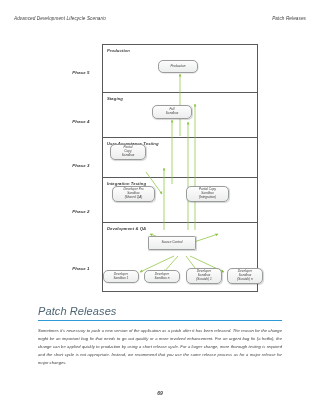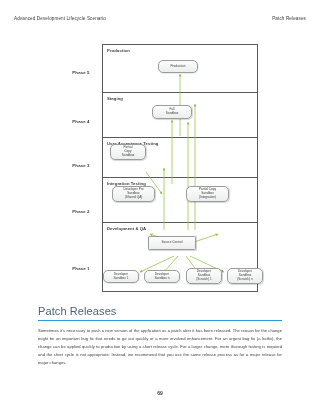--- a/index.html
+++ b/index.html
@@ -8,7 +8,7 @@
     font-family:"Liberation Sans",sans-serif;color:#231f20;
     -webkit-font-smoothing:antialiased;
   }
-  .page{position:relative;width:320px;height:414px;}
+  .page{position:relative;width:320px;height:414px;font-style:italic;}
 
   
   .runhead{position:absolute;top:16px;left:14px;right:14px;height:10px;}

